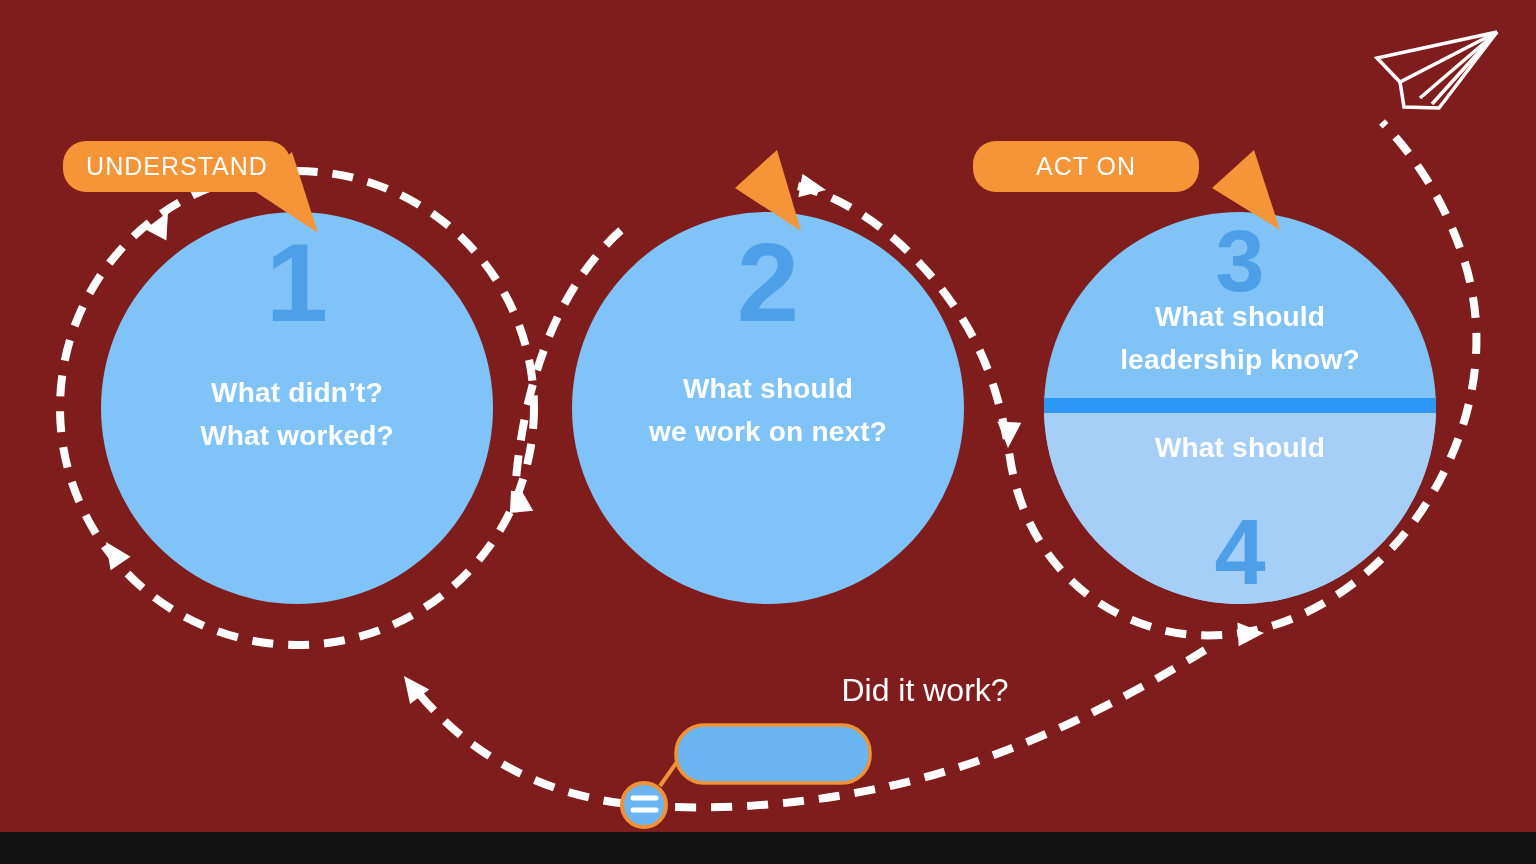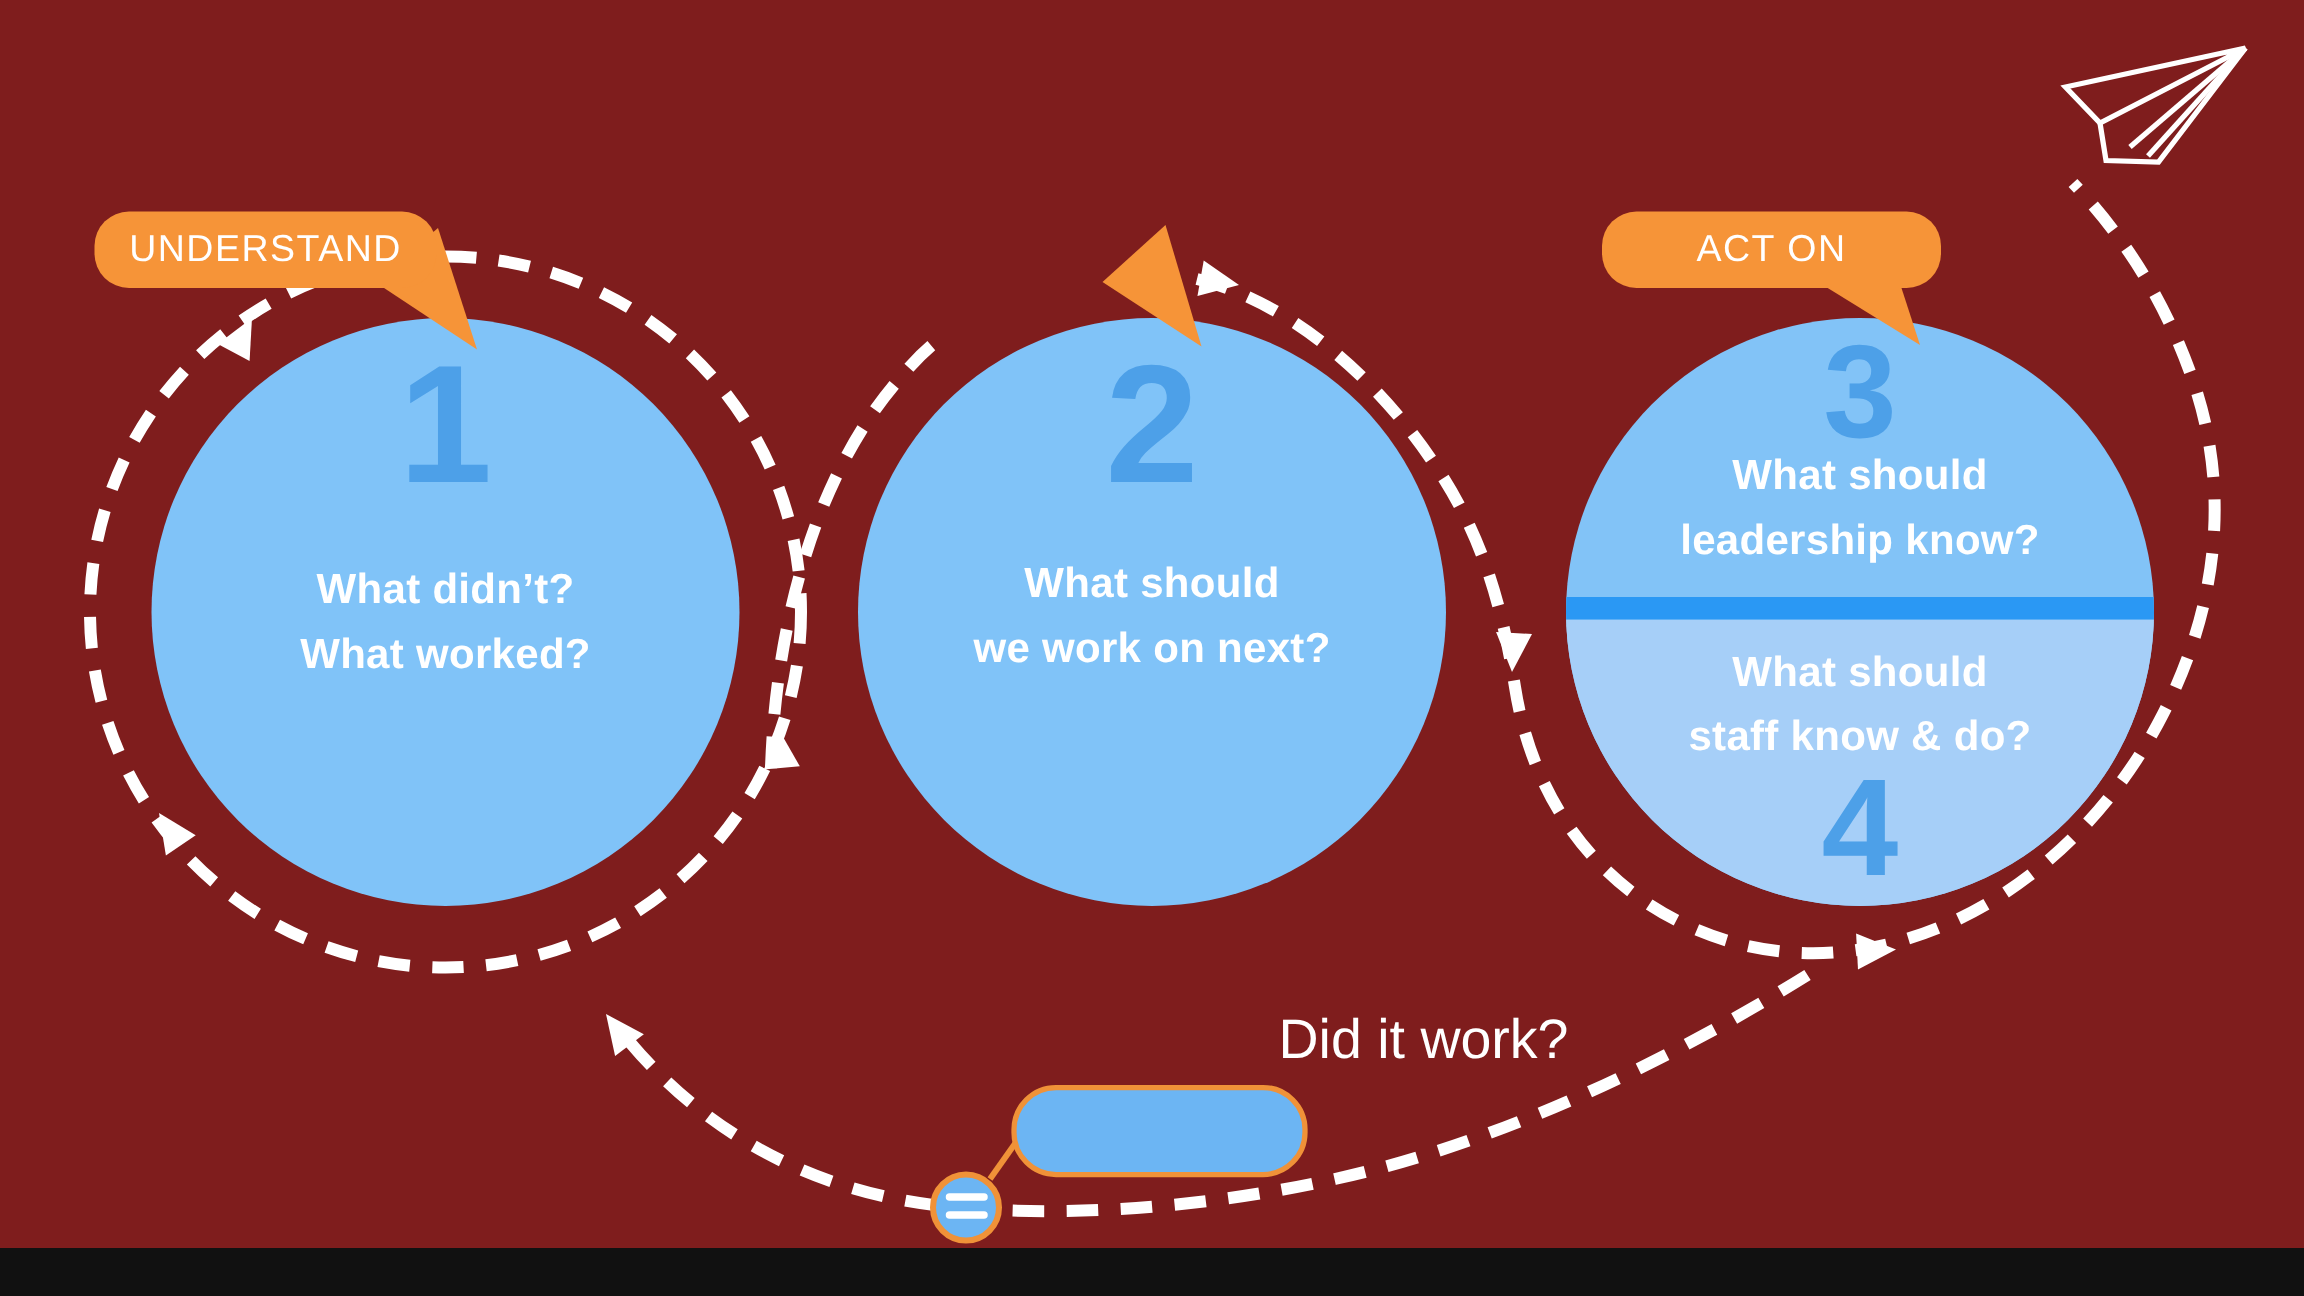--- a/index.html
+++ b/index.html
@@ -92,7 +92,7 @@
     <div class="tag" style="left:63px;top:141px;width:228px;">
       <span>UNDERSTAND</span>
     </div>
-    <div class="tag" style="left:1068px;top:141px;width:226px;">
+    <div class="tag" style="left:973px;top:141px;width:226px;">
       <span>ACT ON</span>
     </div>
 

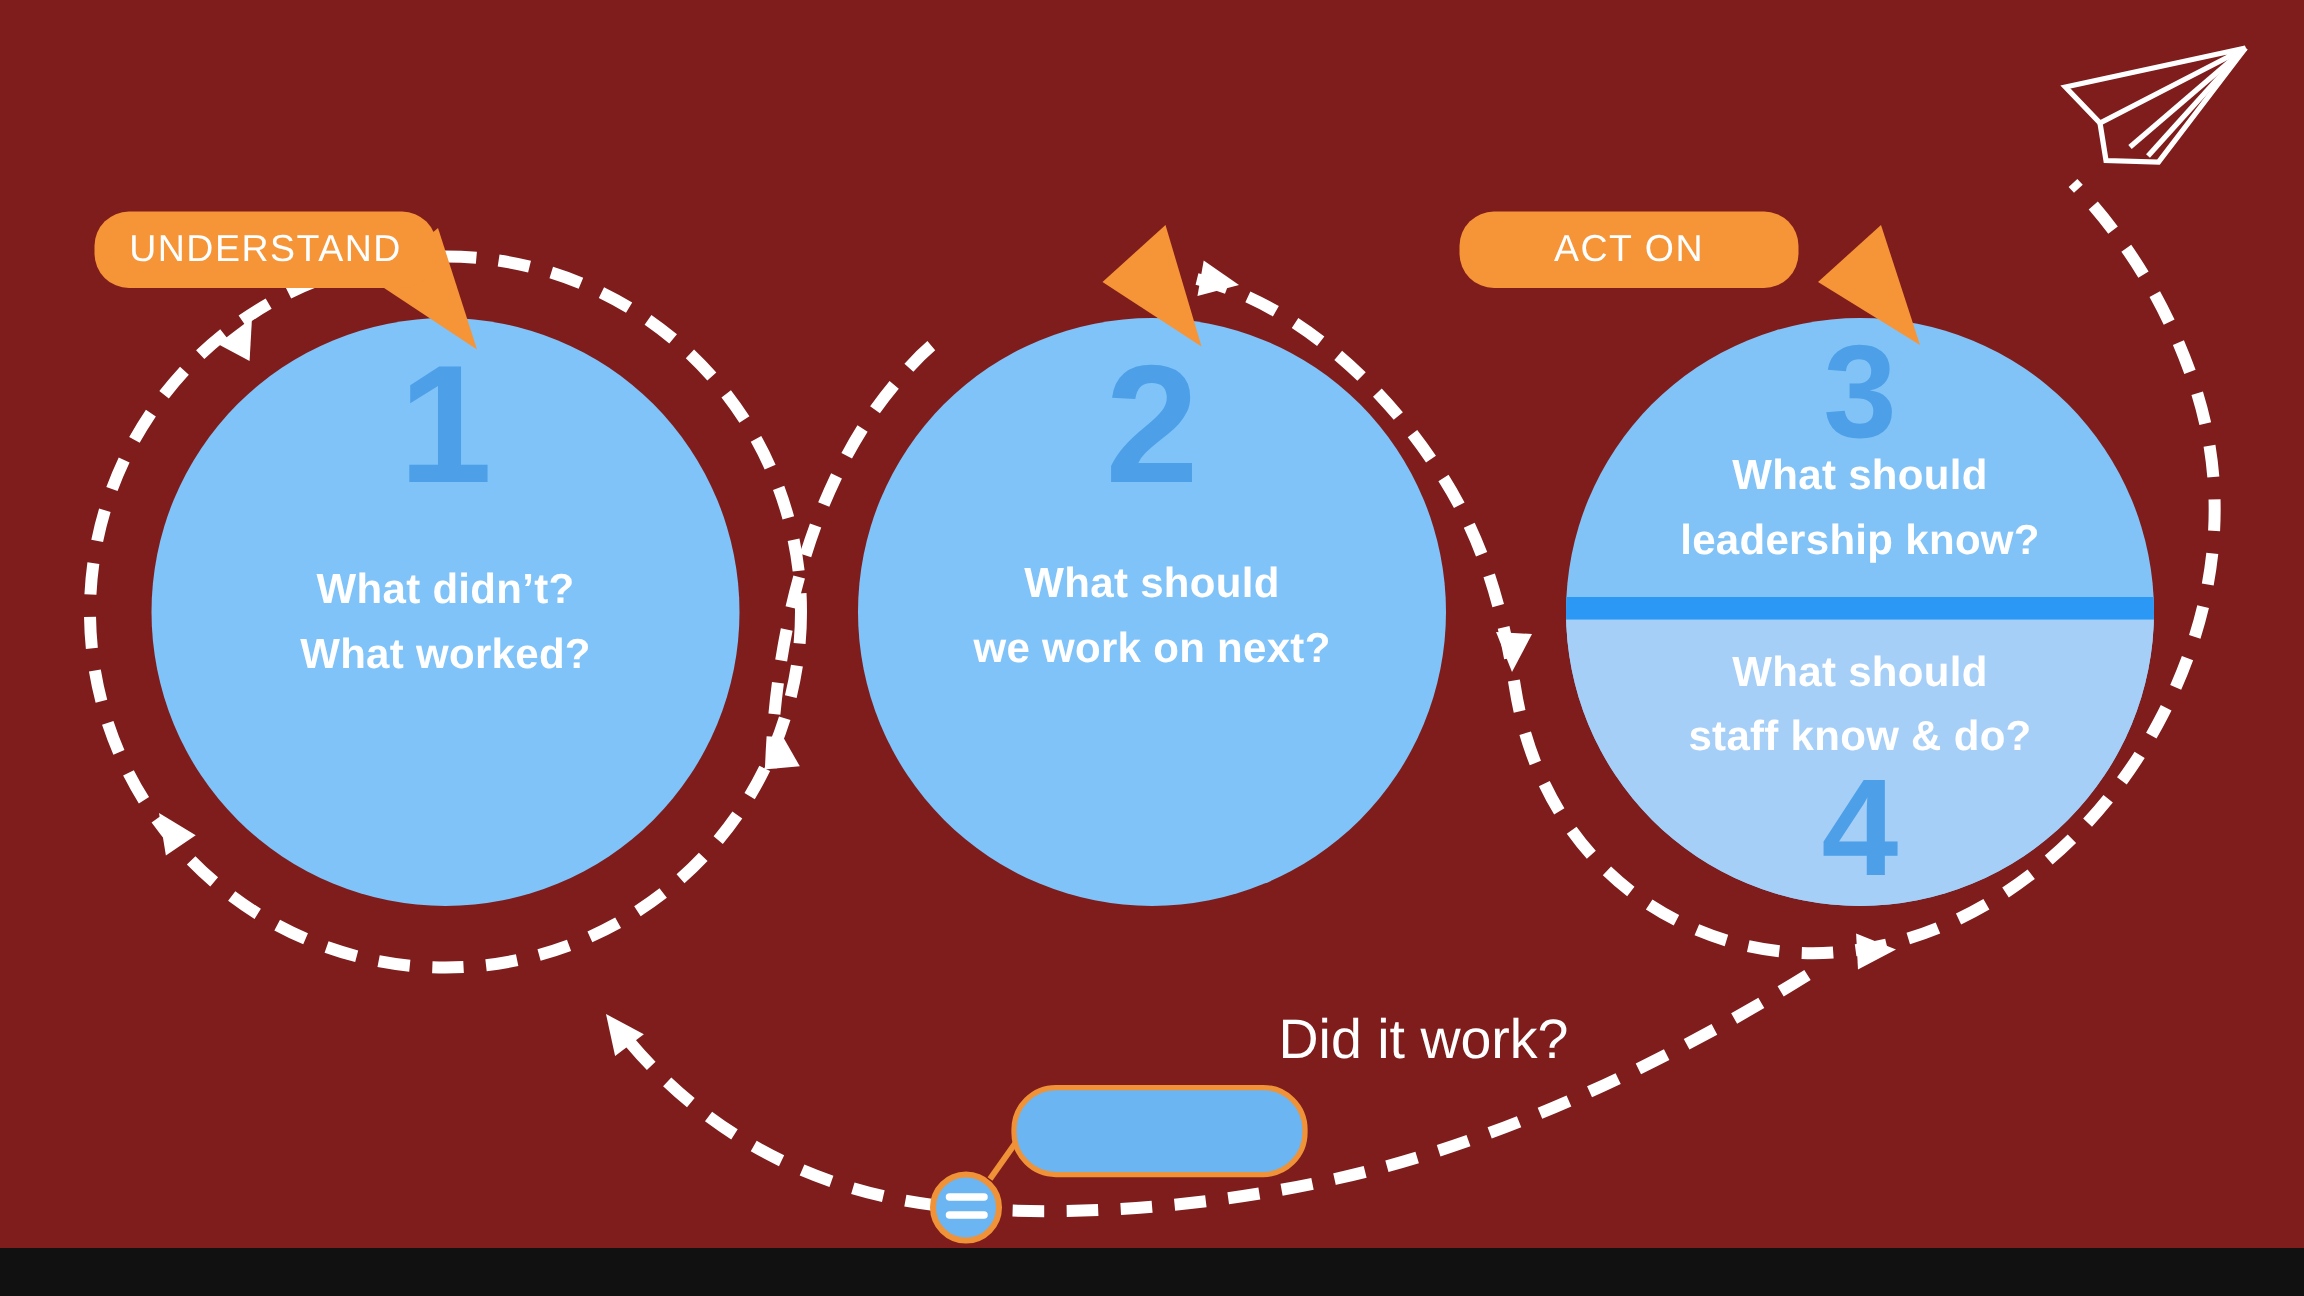--- a/index.html
+++ b/index.html
@@ -115,7 +115,6 @@
     </div>
     <div class="txt question" style="left:1040px;top:426px;">
       <div>What should</div>
-      <div>staff know &amp; do?</div>
     </div>
 
     <div class="txt did-it-work">Did it work?</div>

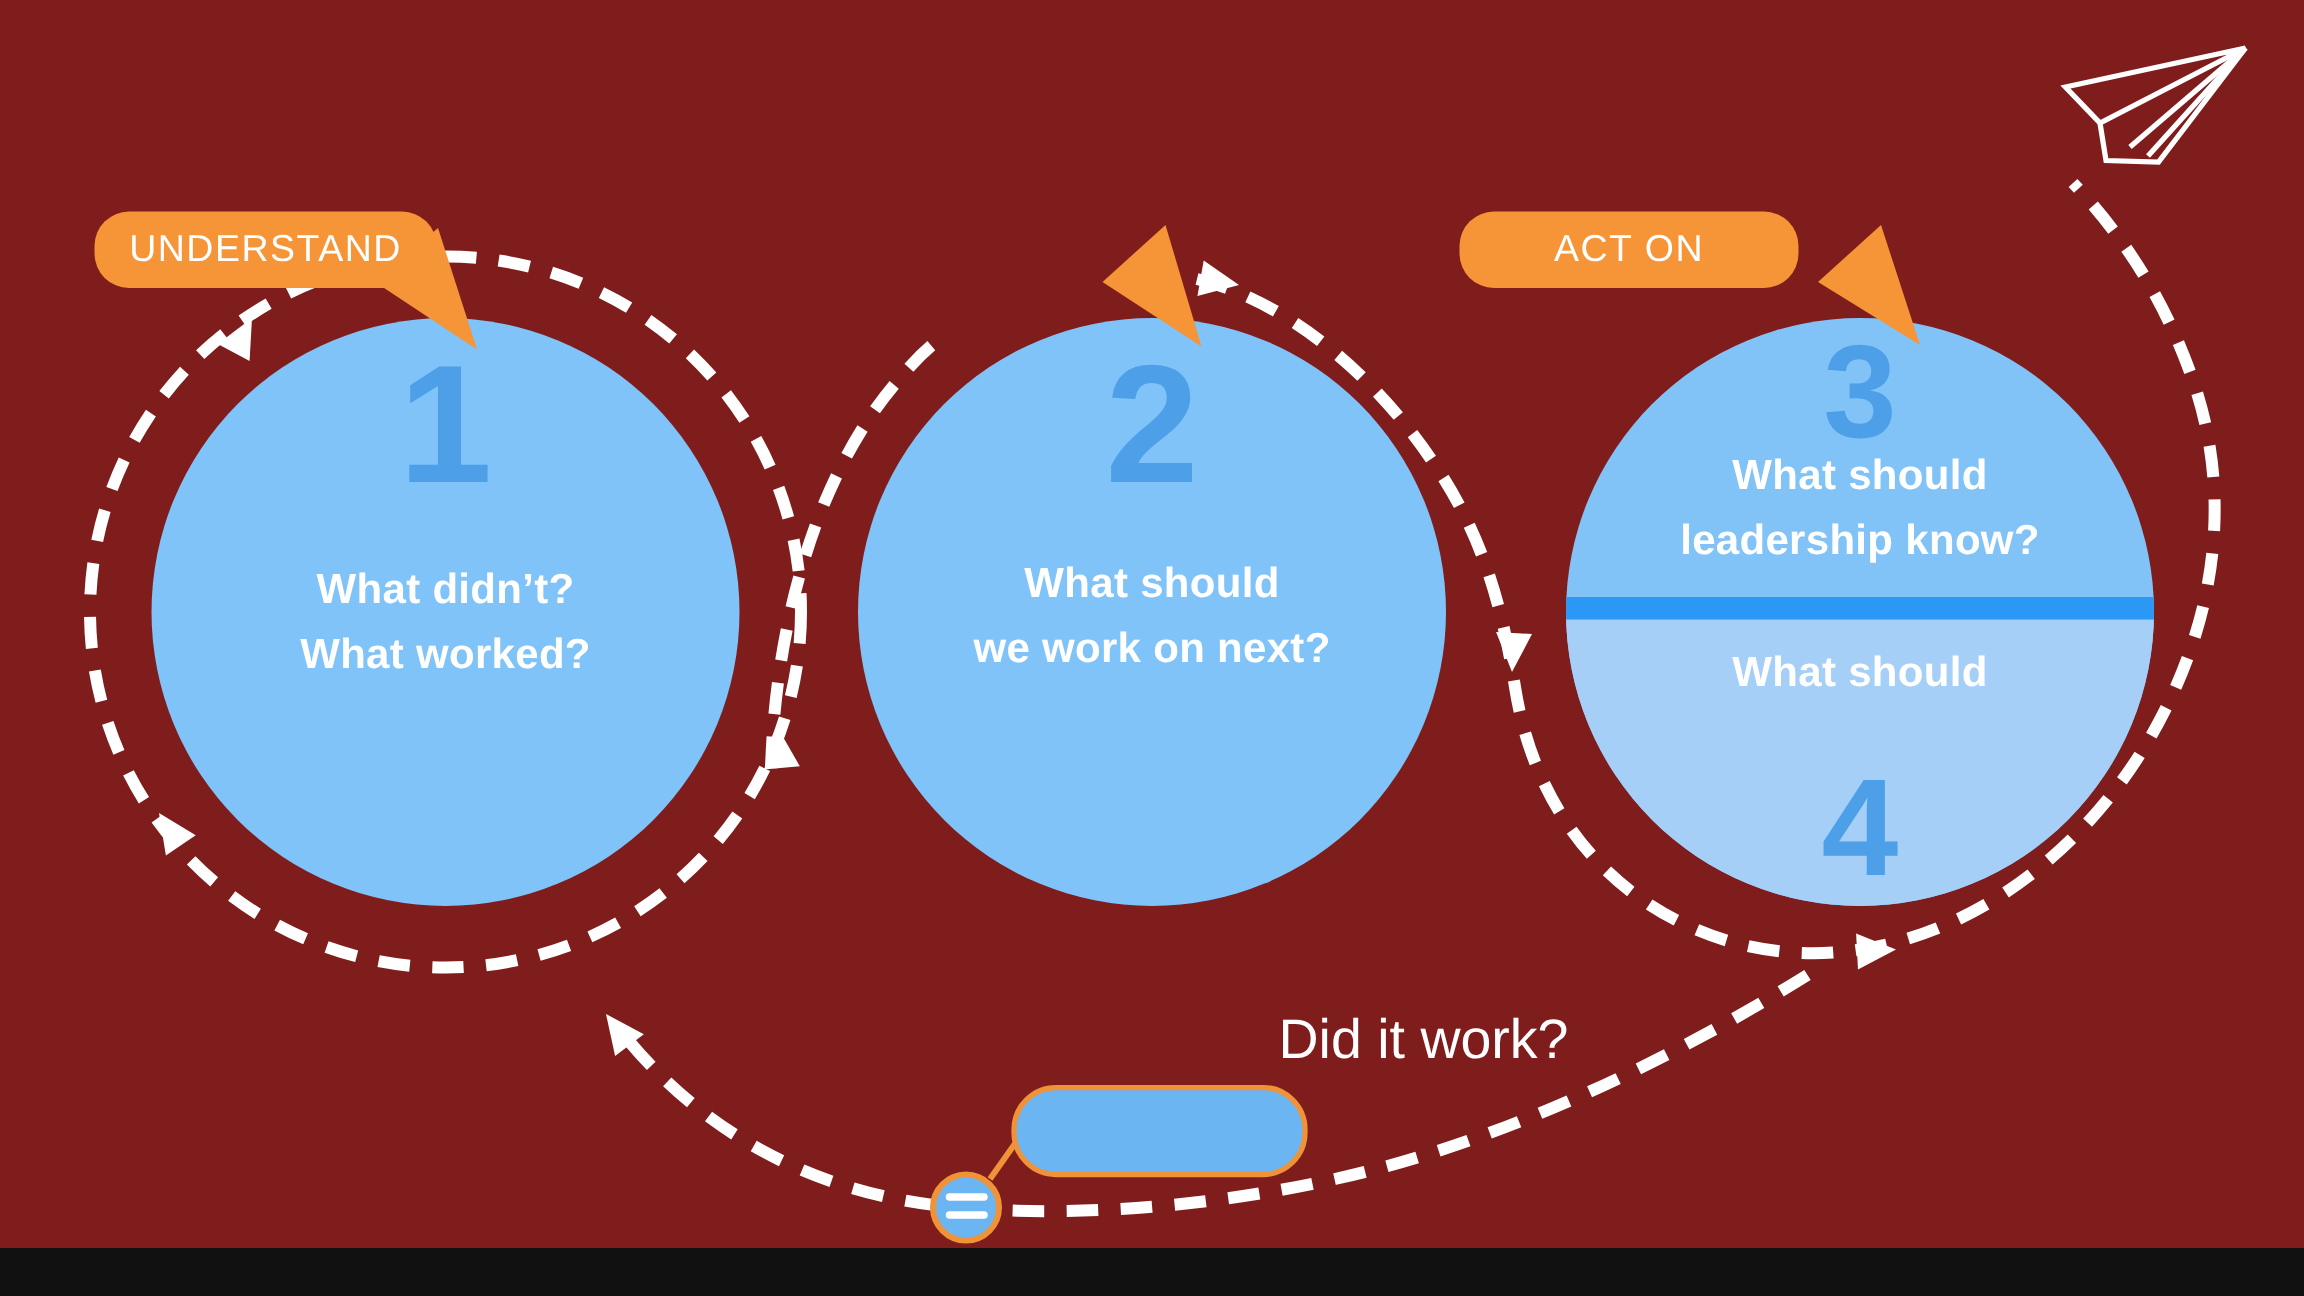--- a/index.html
+++ b/index.html
@@ -26,7 +26,7 @@
     display:flex;align-items:center;justify-content:center;
     color:#fff;font-size:35px;letter-spacing:0.5px;
   }
-  .did-it-work{left:784px;top:672px;width:330px;font-size:37px;}
+  .did-it-work{left:760px;top:672px;width:330px;font-size:32px;}
 </style>
 </head>
 <body>

